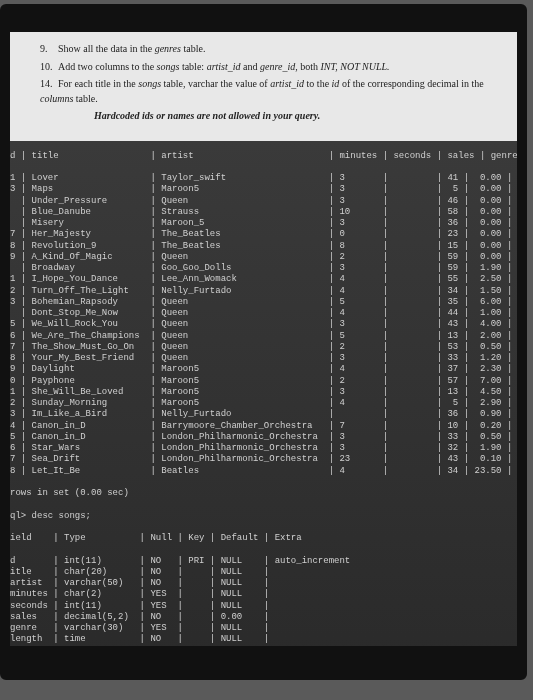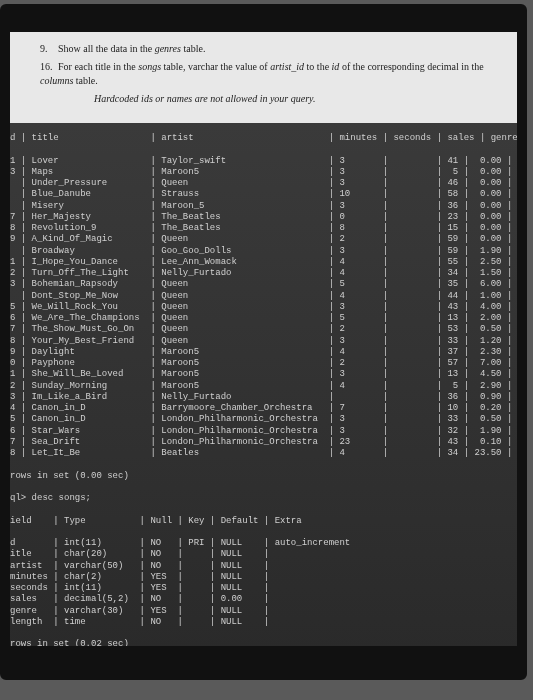--- a/index.html
+++ b/index.html
@@ -55,6 +55,9 @@
   <div class="page">
     <div class="q-item">
       <span class="q-num">9.</span><span>Show all the data in the </span><span class="ital">genres</span><span> table.</span>
+    </div>
+    <div class="q-item">
+      <span class="q-num">10.</span><span>Add two columns to the </span><span class="ital">songs</span><span> table: </span><span class="ital">artist_id</span><span> and </span><span class="ital">genre_id</span><span>, both </span><span class="ital">INT, NOT NULL.</span>
     </div>
     <div class="q-item">
       <span class="q-num">16.</span><span>For each title in the </span><span class="ital">songs</span><span> table, varchar the value of </span><span class="ital">artist_id</span><span> to the </span><span class="ital">id</span><span> of the corresponding decimal in the </span><span class="ital">columns</span><span> table.</span>

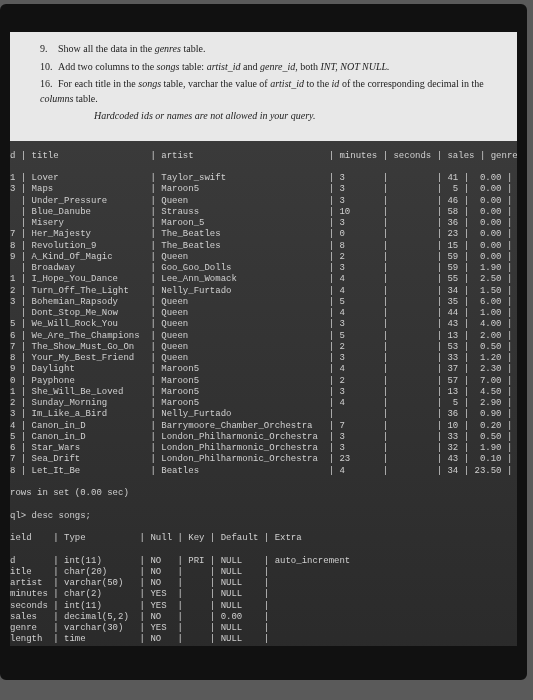--- a/index.html
+++ b/index.html
@@ -60,7 +60,7 @@
       <span class="q-num">10.</span><span>Add two columns to the </span><span class="ital">songs</span><span> table: </span><span class="ital">artist_id</span><span> and </span><span class="ital">genre_id</span><span>, both </span><span class="ital">INT, NOT NULL.</span>
     </div>
     <div class="q-item">
-      <span class="q-num">16.</span><span>For each title in the </span><span class="ital">songs</span><span> table, varchar the value of </span><span class="ital">artist_id</span><span> to the </span><span class="ital">id</span><span> of the corresponding decimal in the </span><span class="ital">columns</span><span> table.</span>
+      <span class="q-num">14.</span><span>For each title in the </span><span class="ital">songs</span><span> table, varchar the value of </span><span class="ital">artist_id</span><span> to the </span><span class="ital">id</span><span> of the corresponding decimal in the </span><span class="ital">columns</span><span> table.</span>
     </div>
     <div class="q-item sub2 ital">Hardcoded ids or names are not allowed in your query.</div>
   </div>

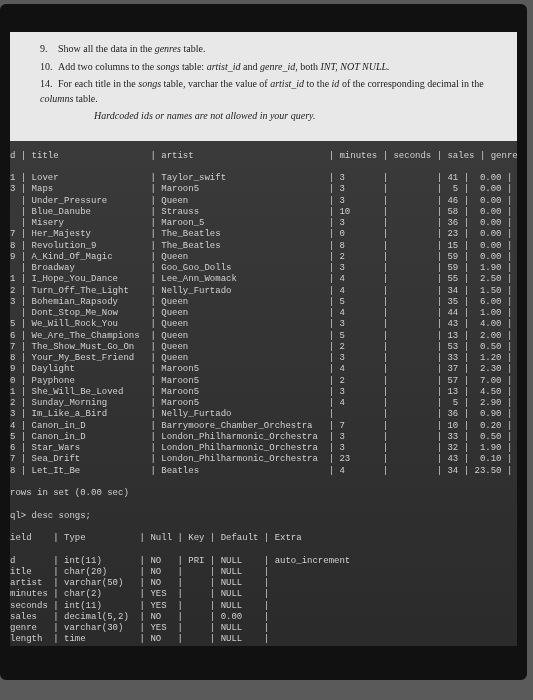--- a/index.html
+++ b/index.html
@@ -18,7 +18,7 @@
   .q-item { margin-bottom: 3px; }
   .q-num { display: inline-block; width: 18px; }
   .sub { padding-left: 36px; }
-  .sub2 { padding-left: 54px; }
+  .sub2 { padding-left: 54px; font-weight: bold; }
   .ital { font-style: italic; }
 
   .terminal-wrap {

